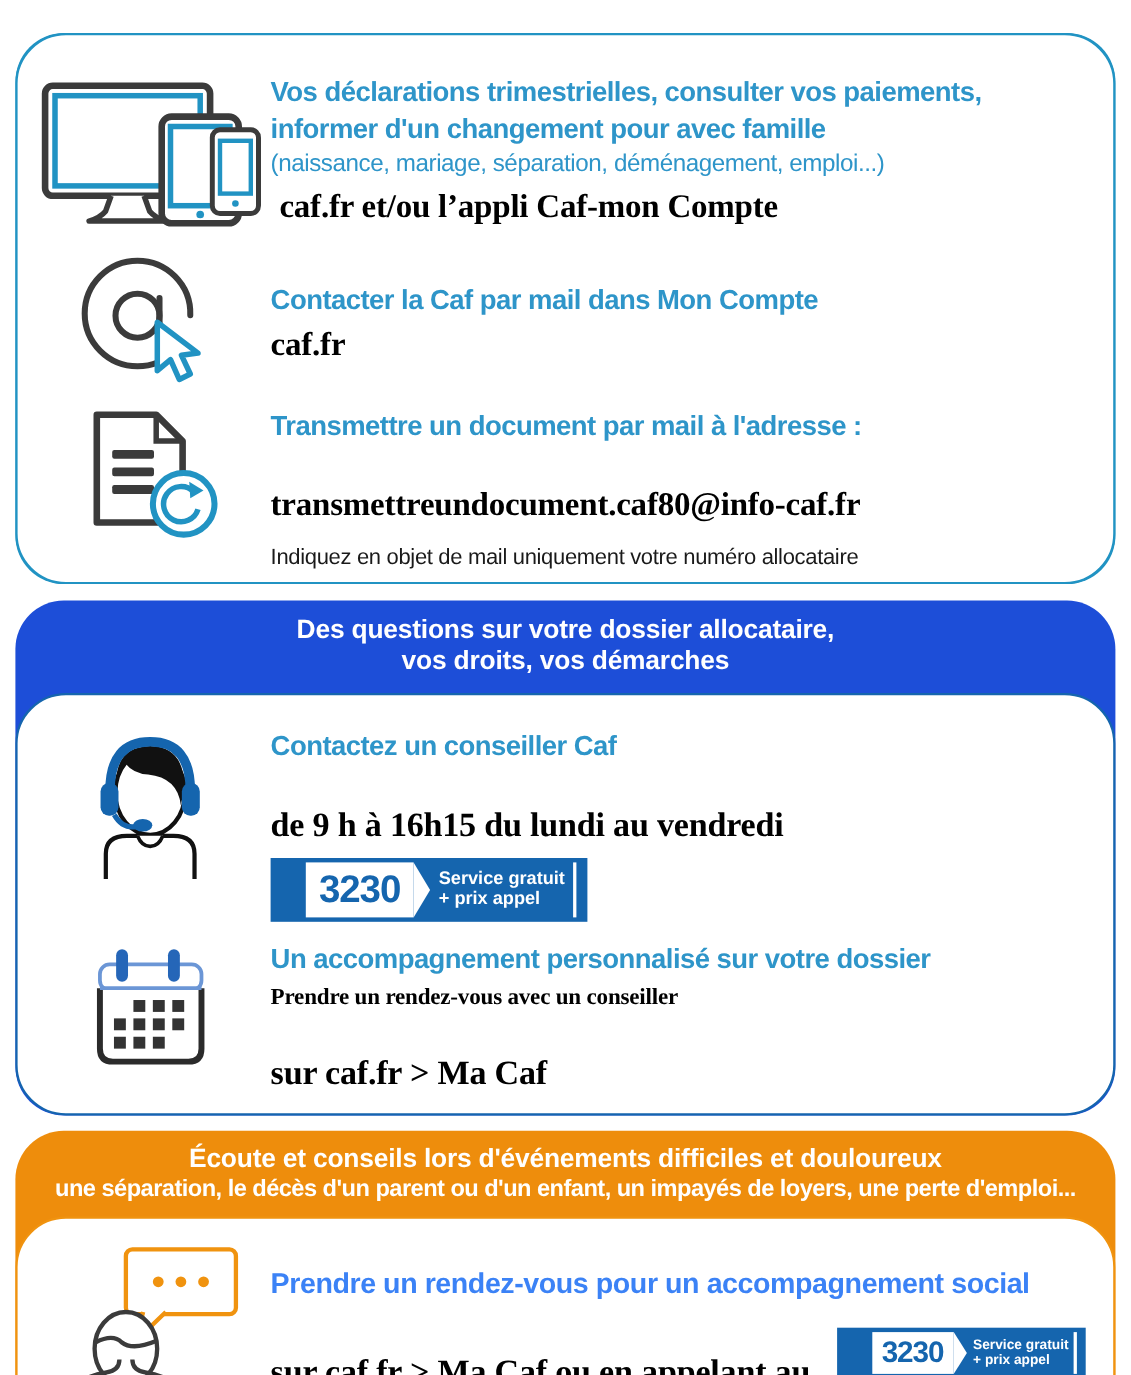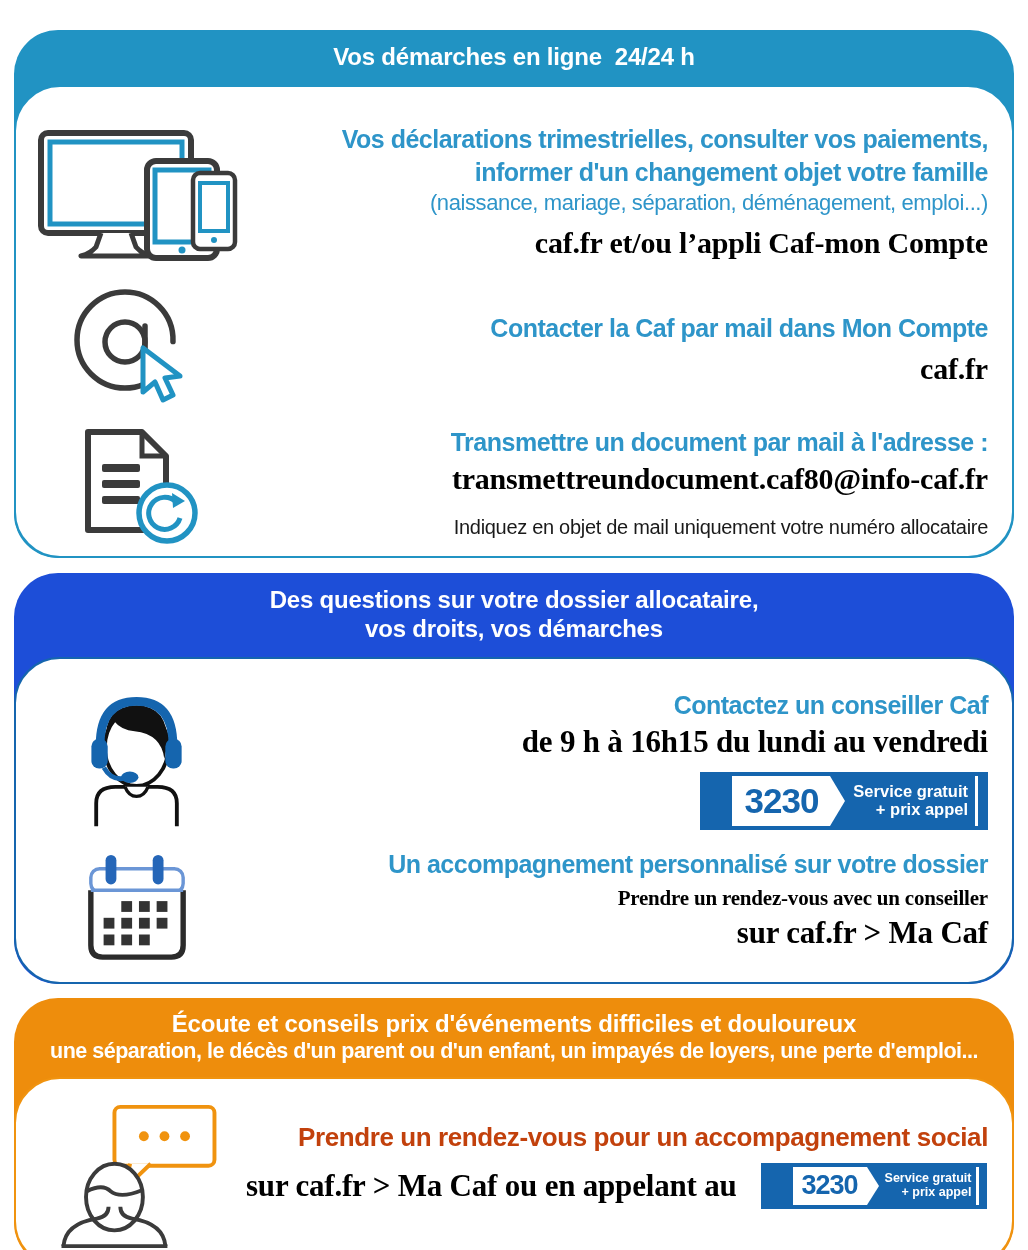--- a/index.html
+++ b/index.html
@@ -69,9 +69,6 @@
 <div class="page">
 
   <section class="panel panel-blue">
-    <div class="panel-header">
-      <span class="hline">Vos démarches en ligne &nbsp;24/24 h</span>
-    </div>
     <div class="card card-blue card-online">
 
       <div class="row row-declarations">

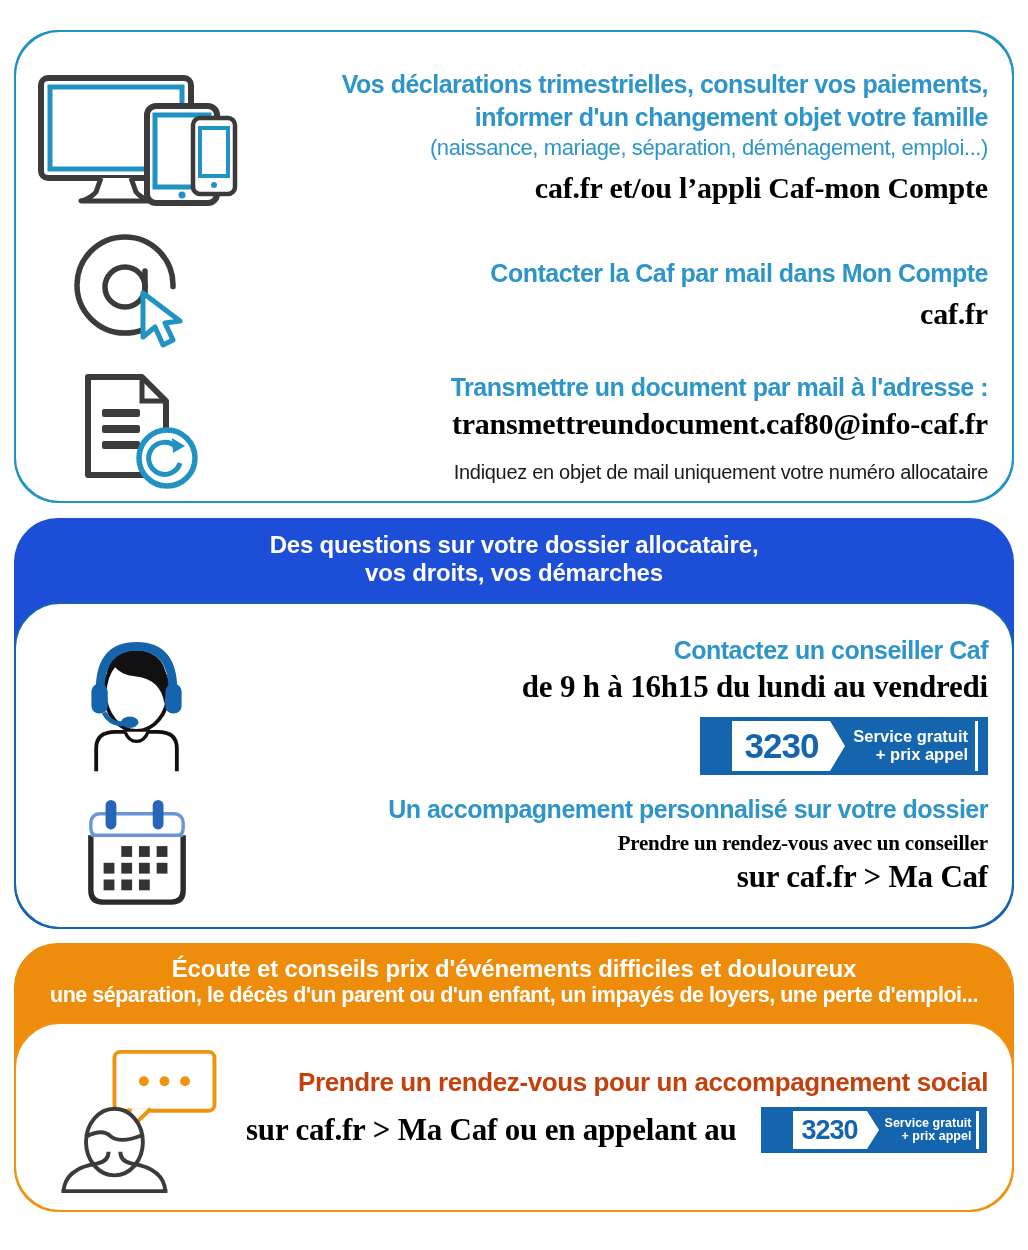--- a/index.html
+++ b/index.html
@@ -17,7 +17,7 @@
   .panel-header .hline { display:block; }
   .panel-header .hline-sub { display:block; font-size:21.5px; letter-spacing:-0.5px; }
 
-  .card { background:#fff; border-radius:46px; border:2px solid; overflow:hidden;text-align:right; }
+  .card { background:#fff; border-radius:46px; border:2px solid; overflow:hidden; }
   .card-blue   { border-color:#2193c3; }
   .card-dblue  { border-color:#1565ae; }
   .card-orange { border-color:#f0930f; }

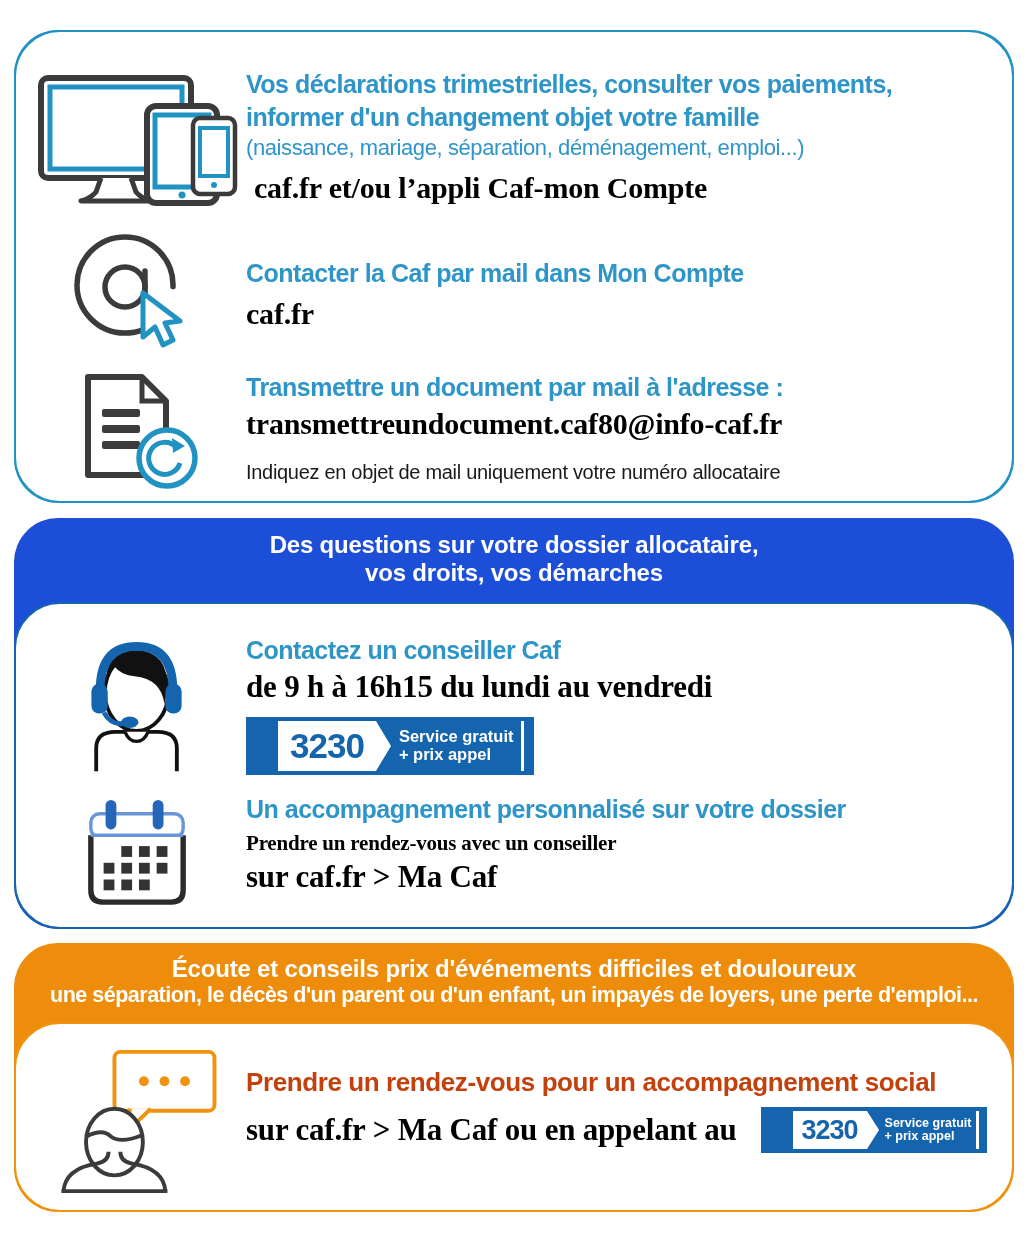--- a/index.html
+++ b/index.html
@@ -87,7 +87,7 @@
         </div>
         <div class="text-col">
           <div class="h-blue">Vos déclarations trimestrielles, consulter vos paiements,</div>
-          <div class="h-blue">informer d'un changement objet votre famille</div>
+          <div class="h-blue">informer d'un changement pour avec famille</div>
           <div class="sub-blue">(naissance, mariage, séparation, déménagement, emploi...)</div>
           <div class="serif mt6 indent">caf.fr et/ou l’appli Caf-mon Compte</div>
         </div>

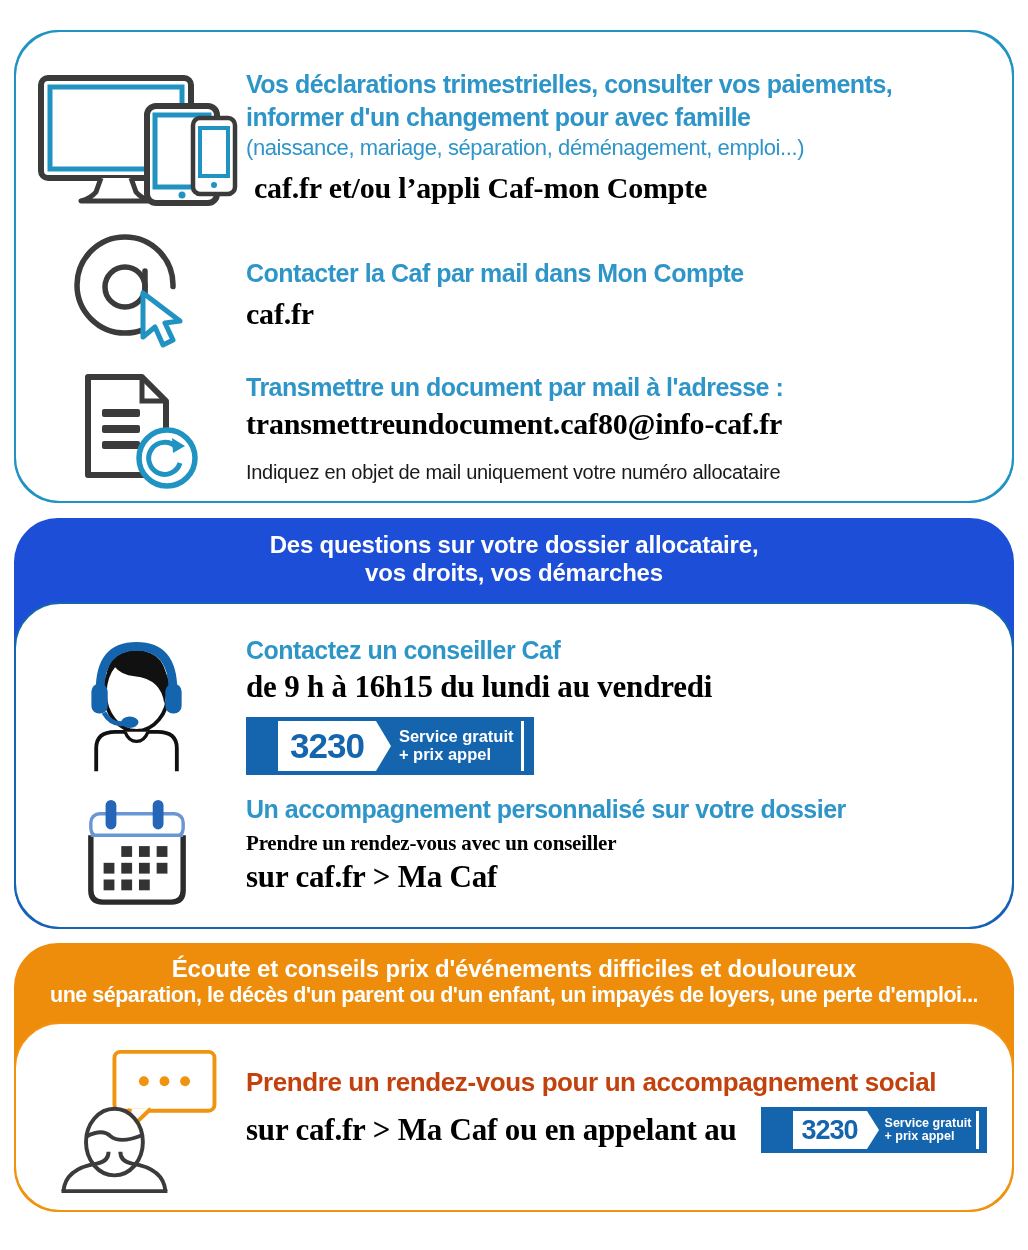--- a/index.html
+++ b/index.html
@@ -30,7 +30,7 @@
   .sub-blue { color:#2e95c9; font-size:22px; font-weight:400; letter-spacing:-0.4px; line-height:1.25; }
   .h-orange { color:#c2410c; font-size:26px; font-weight:700; letter-spacing:-0.4px; line-height:1.3; }
   .serif    { font-family:"Liberation Serif", serif; font-weight:700; color:#000;
-              font-size:30px; line-height:1.3; letter-spacing:-0.2px; }
+              font-size:30px; line-height:1.3; letter-spacing:-0.2px;margin-top:35px; }
   .note     { color:#1a1a1a; font-size:20px; letter-spacing:-0.3px; margin-top:18px; }
 
   

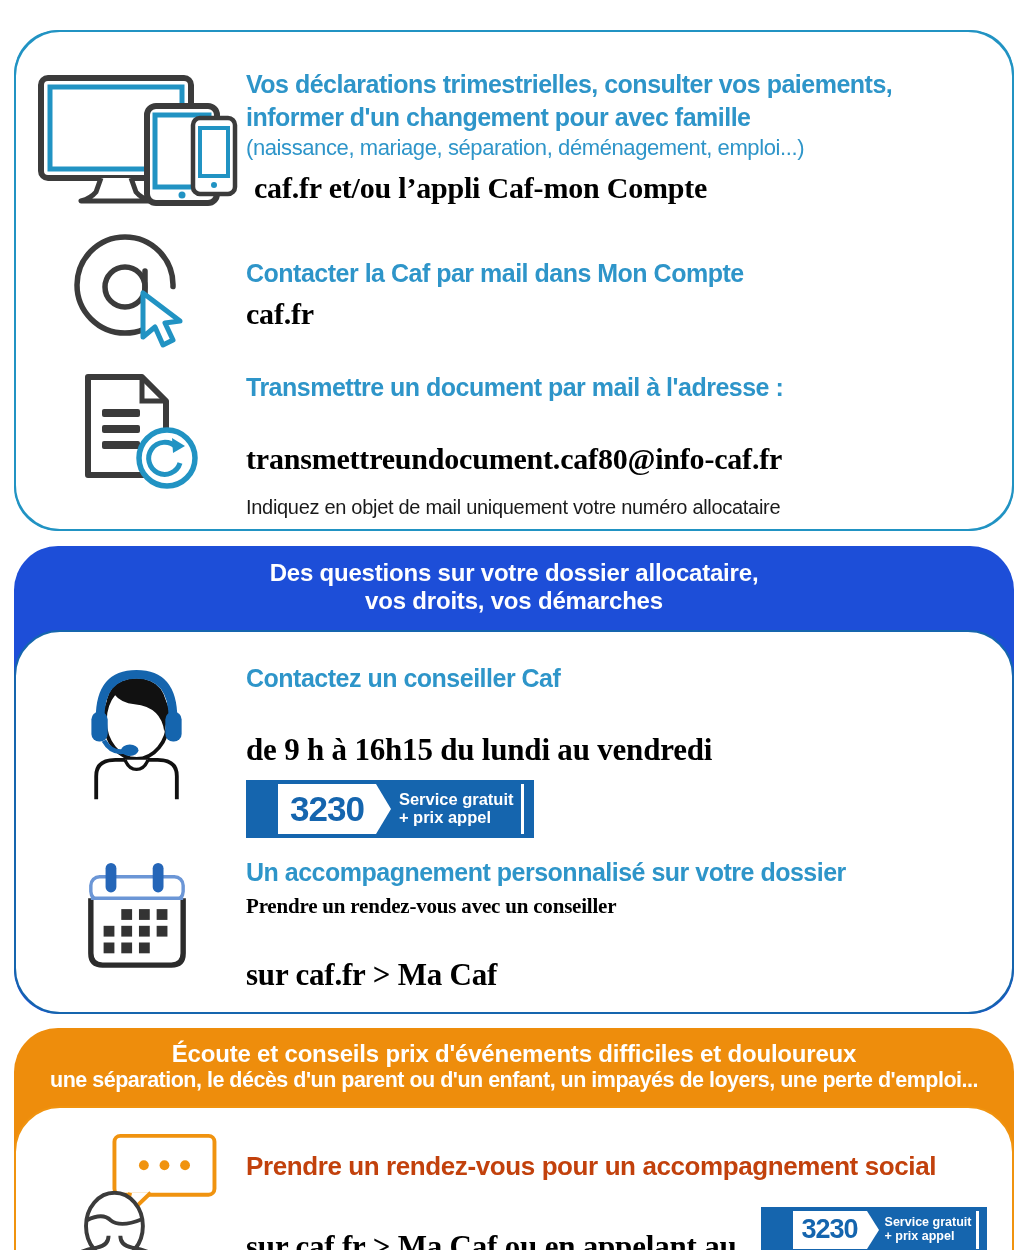--- a/index.html
+++ b/index.html
@@ -203,7 +203,7 @@
 
   <section class="panel panel-orange" style="margin-bottom:10px;">
     <div class="panel-header" style="padding:12px 4px 13px;">
-      <span class="hline">Écoute et conseils prix d'événements difficiles et douloureux</span>
+      <span class="hline">Écoute et conseils lors d'événements difficiles et douloureux</span>
       <span class="hline hline-sub">une séparation, le décès d'un parent ou d'un enfant, un impayés de loyers, une perte d'emploi...</span>
     </div>
     <div class="card card-orange card-support">

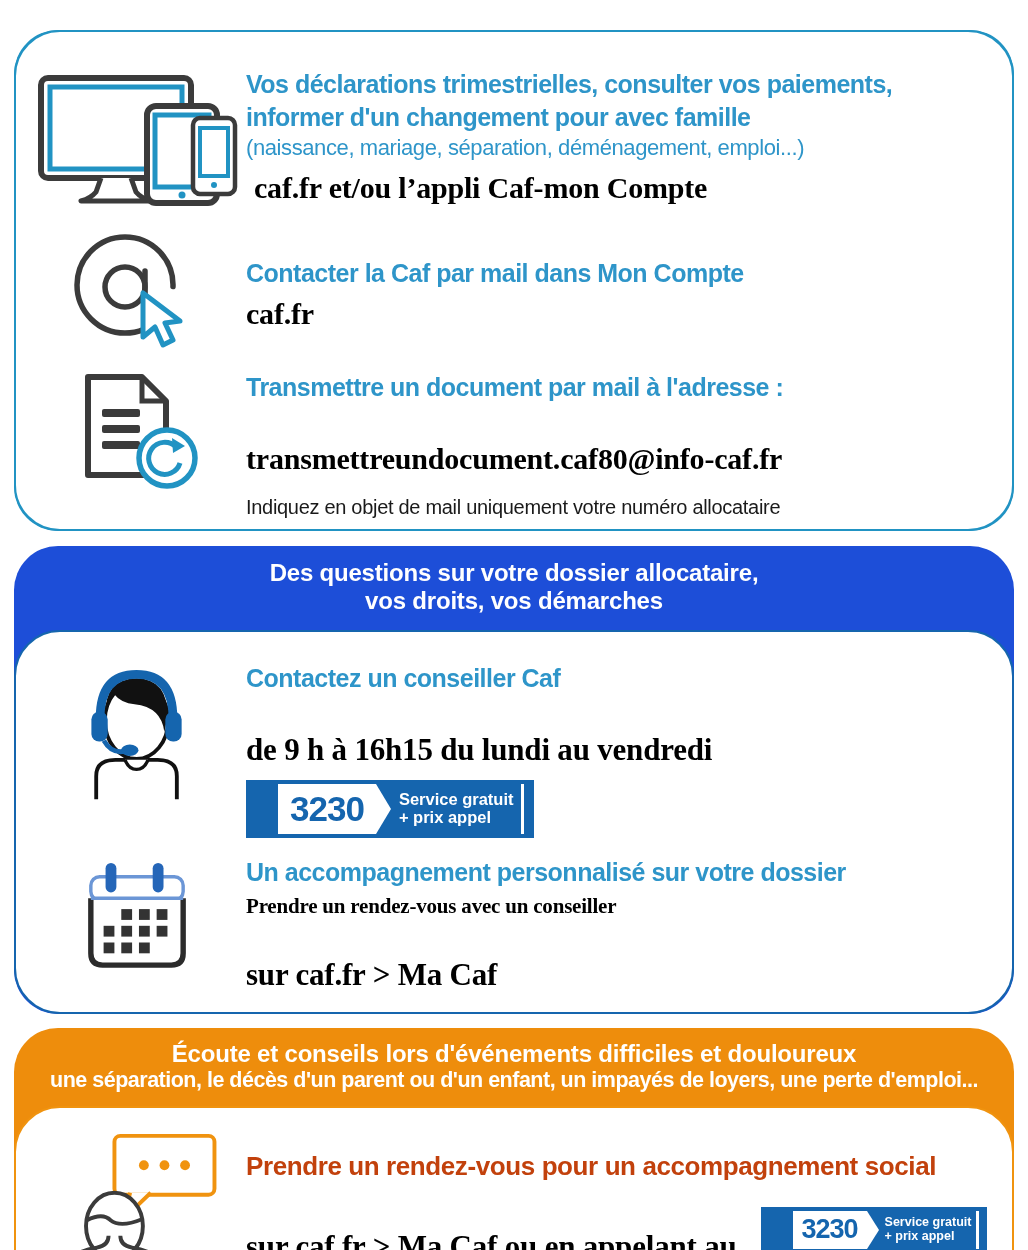--- a/index.html
+++ b/index.html
@@ -28,7 +28,7 @@
 
   .h-blue   { color:#2e95c9; font-size:25px; font-weight:700; letter-spacing:-0.5px; line-height:1.32; }
   .sub-blue { color:#2e95c9; font-size:22px; font-weight:400; letter-spacing:-0.4px; line-height:1.25; }
-  .h-orange { color:#c2410c; font-size:26px; font-weight:700; letter-spacing:-0.4px; line-height:1.3; }
+  .h-orange { color:#3b82f6; font-size:26px; font-weight:700; letter-spacing:-0.4px; line-height:1.3; }
   .serif    { font-family:"Liberation Serif", serif; font-weight:700; color:#000;
               font-size:30px; line-height:1.3; letter-spacing:-0.2px;margin-top:35px; }
   .note     { color:#1a1a1a; font-size:20px; letter-spacing:-0.3px; margin-top:18px; }

